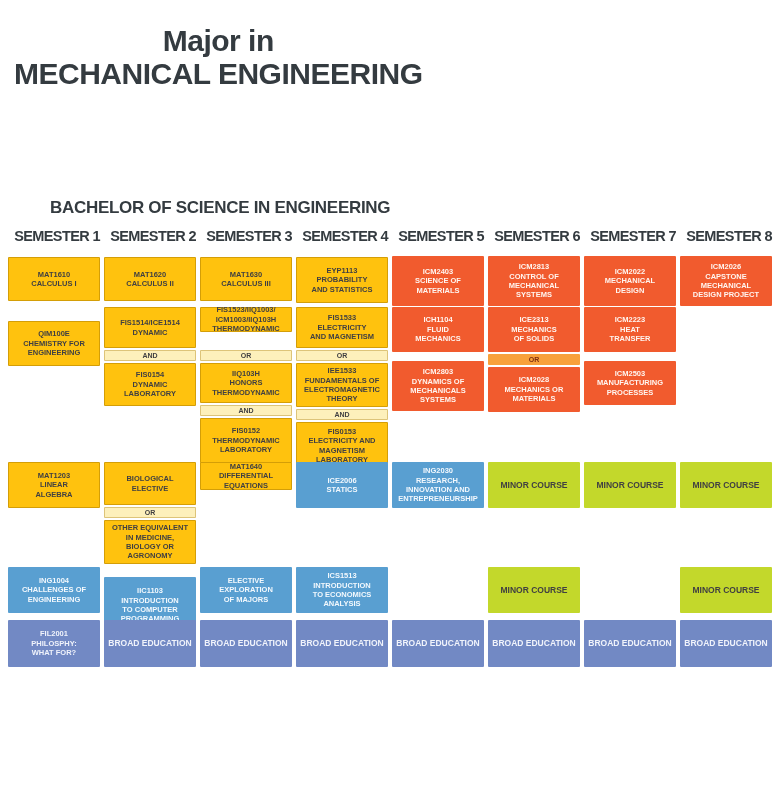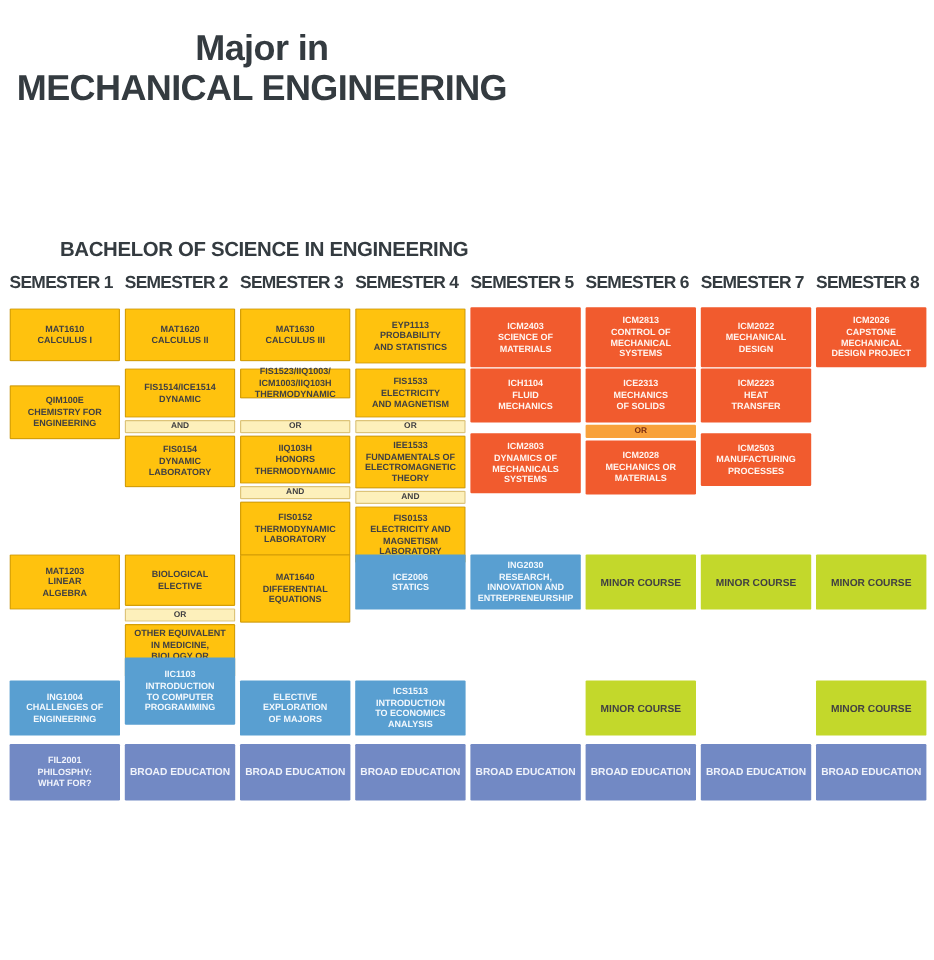--- a/index.html
+++ b/index.html
@@ -16,7 +16,7 @@
   .sem-header{position:absolute;top:228px;left:8px;width:764px;display:grid;
     grid-template-columns:repeat(8,92px);column-gap:4px;}
   .sem-header .sem-label{font-size:14.5px;font-weight:bold;letter-spacing:-0.6px;
-    color:var(--heading);text-align:left;white-space:nowrap;}
+    color:var(--heading);text-align:right;white-space:nowrap;}
   .board{position:absolute;top:257px;left:8px;width:764px;height:420px;}
   .card{
     position:absolute;width:92px;left:calc(var(--c) * 96px);

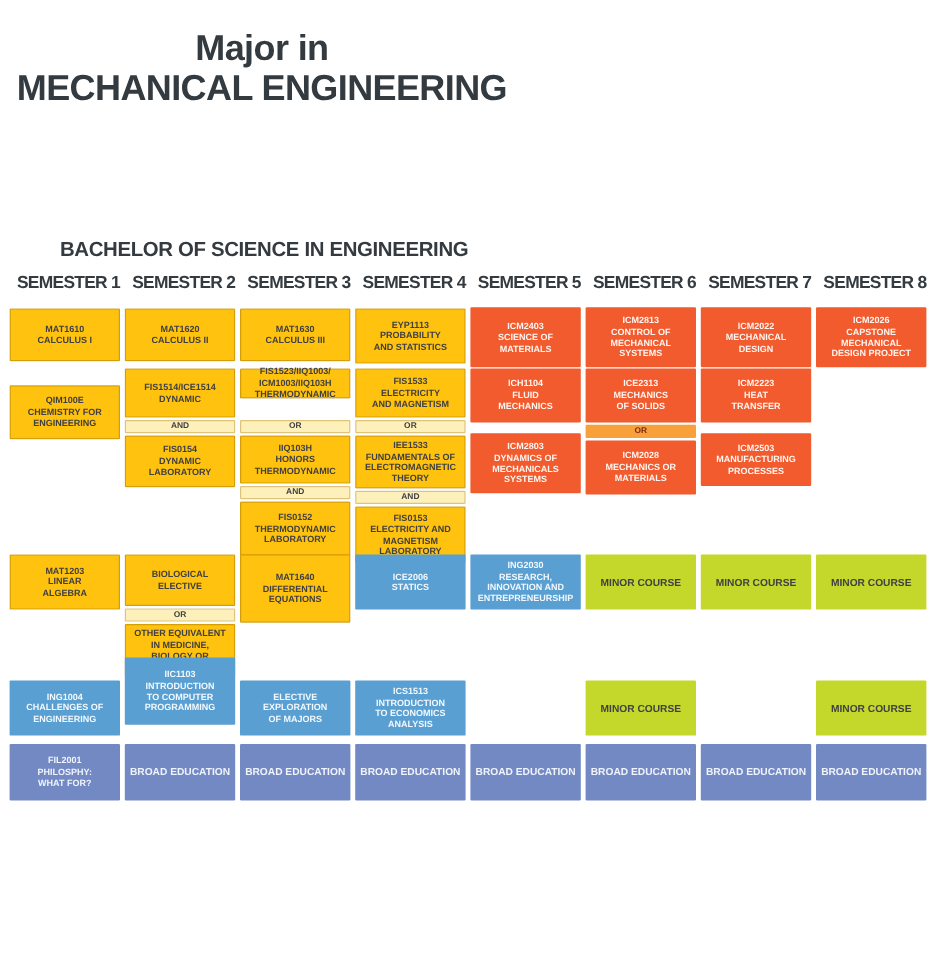--- a/index.html
+++ b/index.html
@@ -159,7 +159,7 @@
 BIOLOGY OR
 AGRONOMY</div>
 
-  <div class="card yellow" style="--c:2;top:205px;height:57px">MAT1640
+  <div class="card yellow" style="--c:2;top:205px;height:28px">MAT1640
 DIFFERENTIAL
 EQUATIONS</div>
   <div class="card blue" style="--c:3;top:205px;height:46px">ICE2006

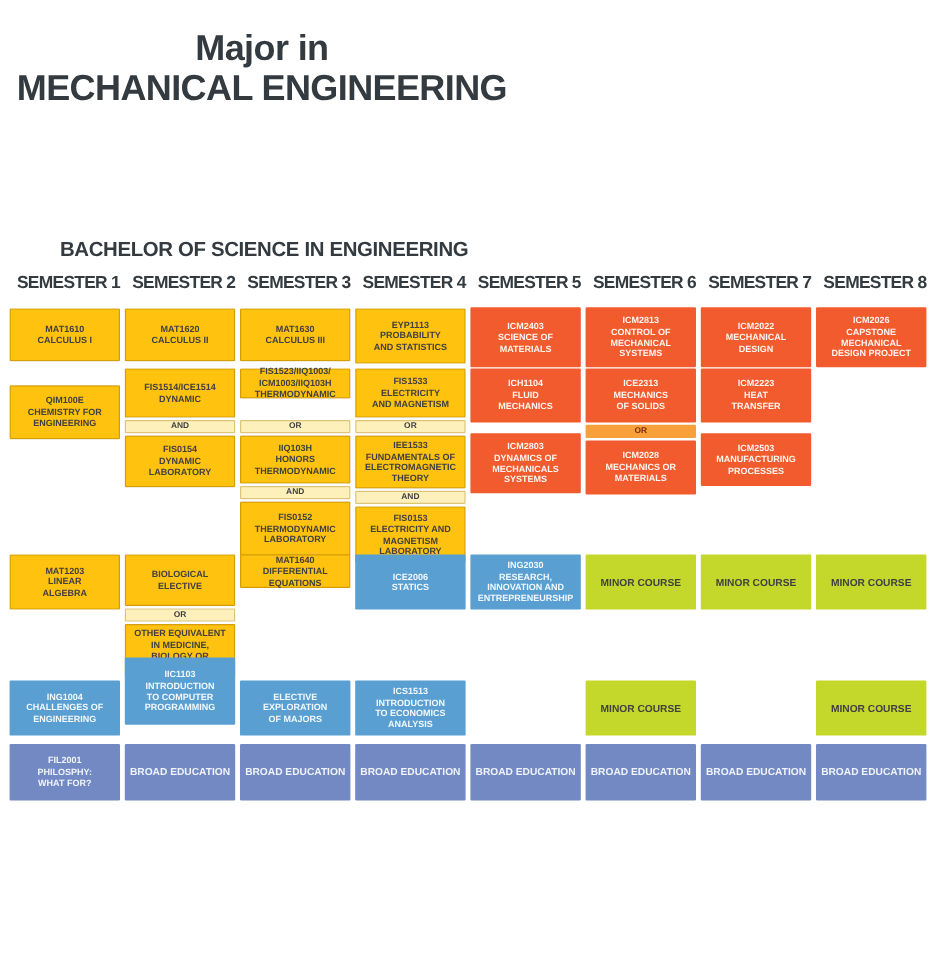--- a/index.html
+++ b/index.html
@@ -175,7 +175,7 @@
   <div class="card blue" style="--c:0;top:310px;height:46px">ING1004
 CHALLENGES OF
 ENGINEERING</div>
-  <div class="card blue" style="--c:1;top:291px;height:56px">IIC1103
+  <div class="card blue" style="--c:1;top:320px;height:56px">IIC1103
 INTRODUCTION
 TO COMPUTER
 PROGRAMMING</div>

